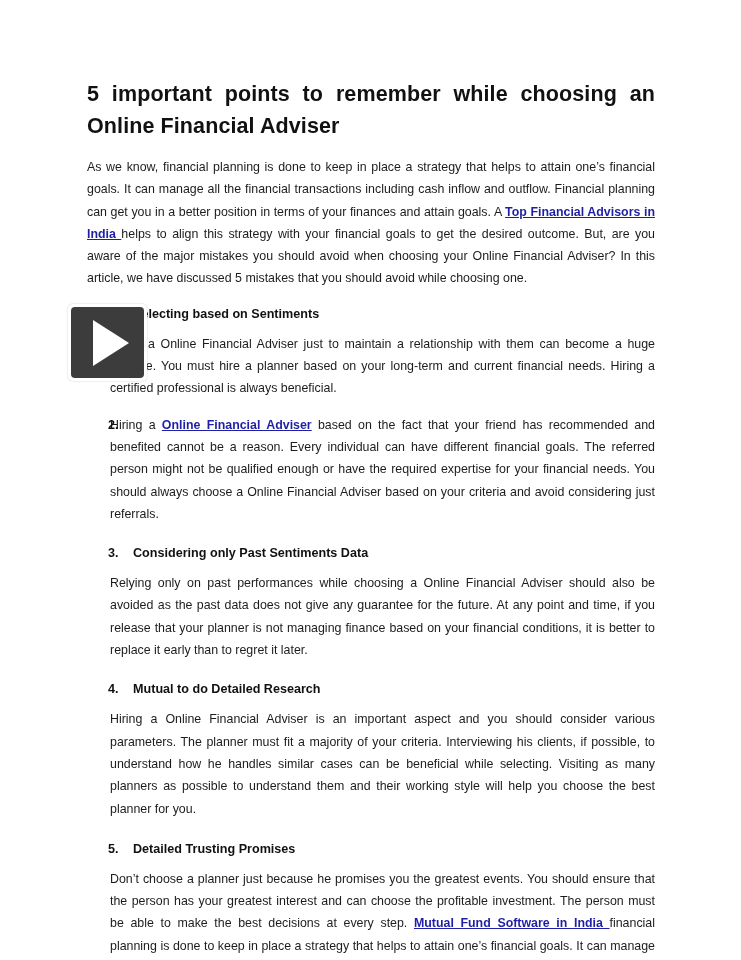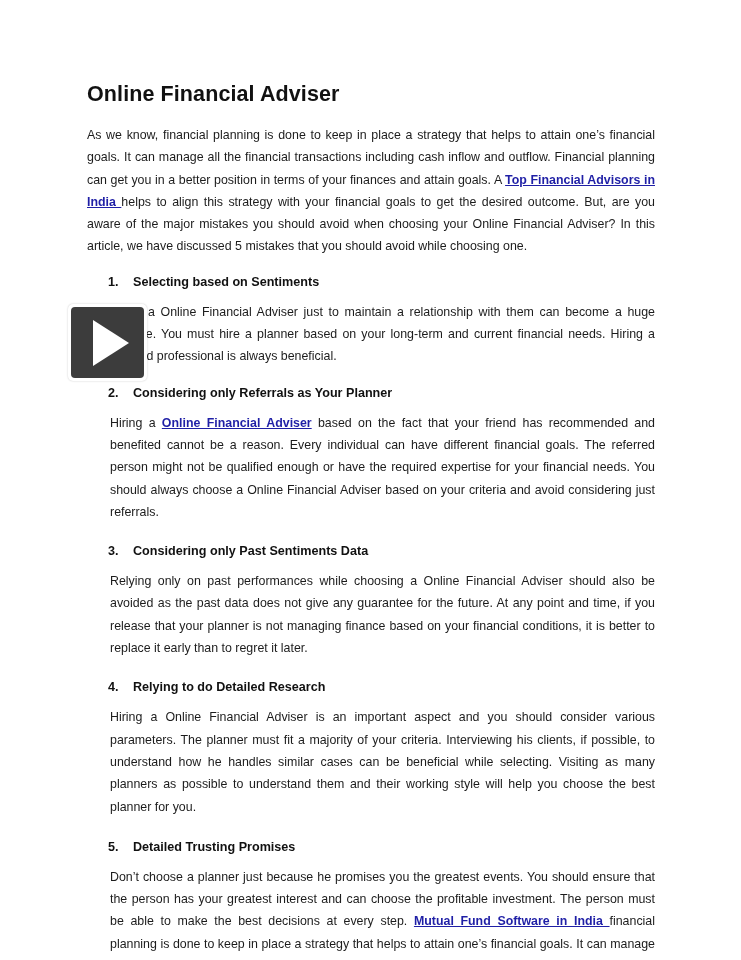--- a/index.html
+++ b/index.html
@@ -149,6 +149,7 @@
   <div class="content">
 
     <h1 class="doc-title">
+      <span class="line1">5  important  points  to  remember  while  choosing  an</span>
       <span class="line2">Online Financial Adviser</span>
     </h1>
 

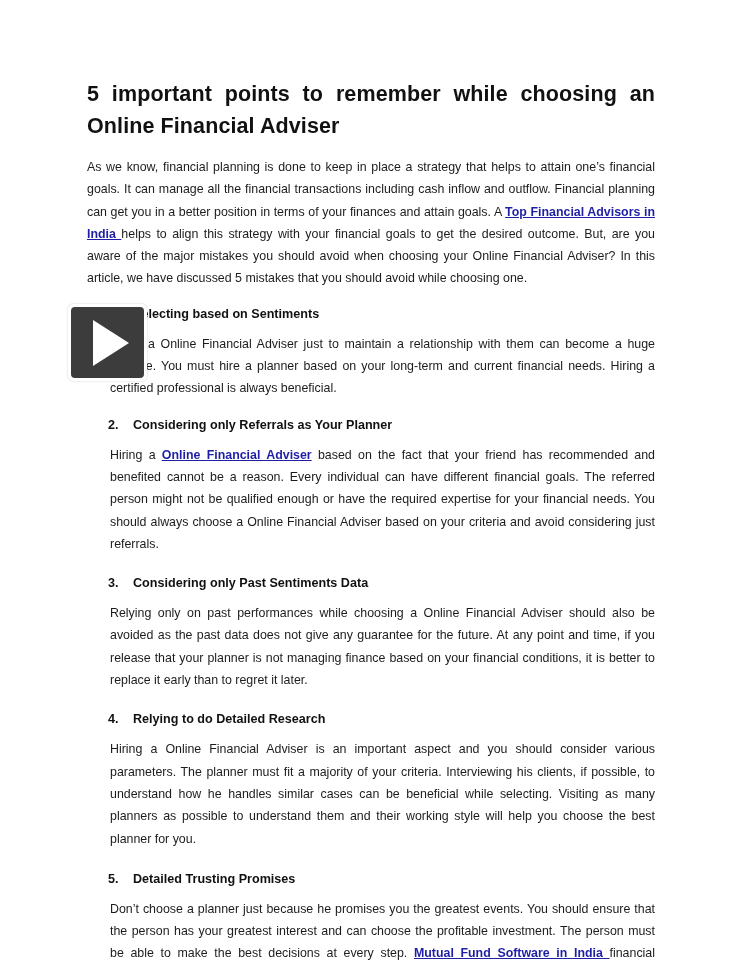--- a/index.html
+++ b/index.html
@@ -165,7 +165,6 @@
 
       <li class="list-heading sec-2">
         <span class="num">2.</span>
-        <span>Considering only Referrals as Your Planner</span>
       </li>
       <p class="para section-para"><span>Hiring a </span><a class="doclink" href="#">Online Financial Adviser</a><span> based on the fact that your friend has recommended and  benefited cannot be a reason. Every individual can have different financial goals. The referred  person might not be qualified enough or have the required expertise for your financial needs. You  should always choose a Online Financial Adviser based on your criteria and avoid considering just referrals.</span></p>
 

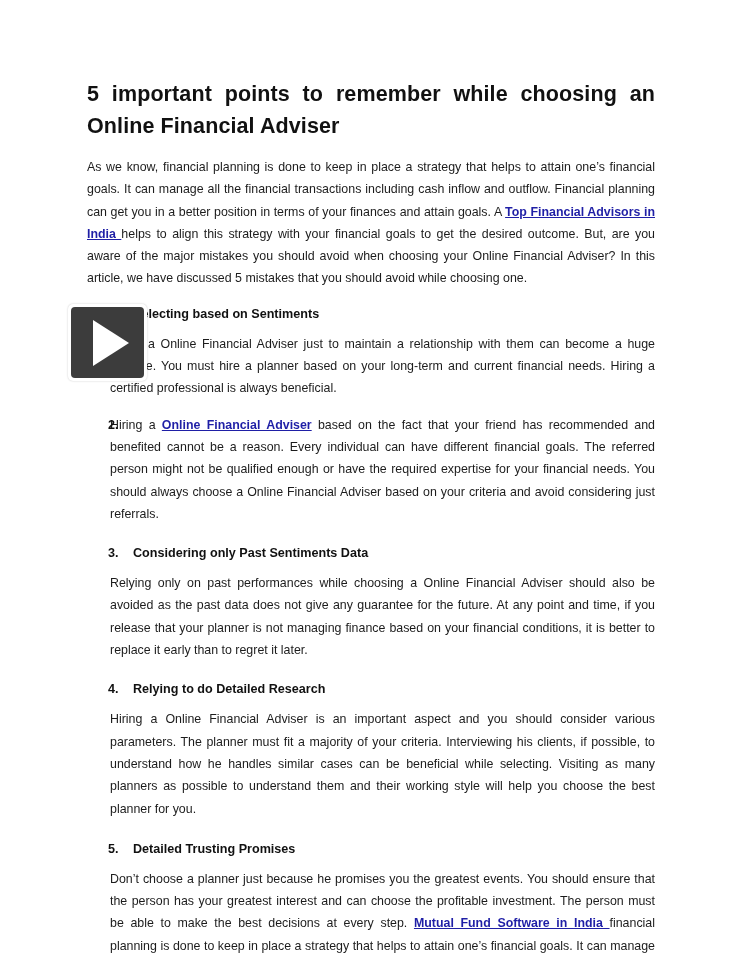--- a/index.html
+++ b/index.html
@@ -176,7 +176,7 @@
 
       <li class="list-heading sec-4">
         <span class="num">4.</span>
-        <span>Relying to do Detailed Research</span>
+        <span>Mutual to do Detailed Research</span>
       </li>
       <p class="para section-para">Hiring a Online Financial Adviser is an important aspect and you should consider various parameters. The planner must fit a majority of your criteria. Interviewing his clients, if possible, to understand how he handles similar cases can be beneficial while selecting. Visiting as many planners as possible to understand them and their working style will help you choose the best planner for you.</p>
 

